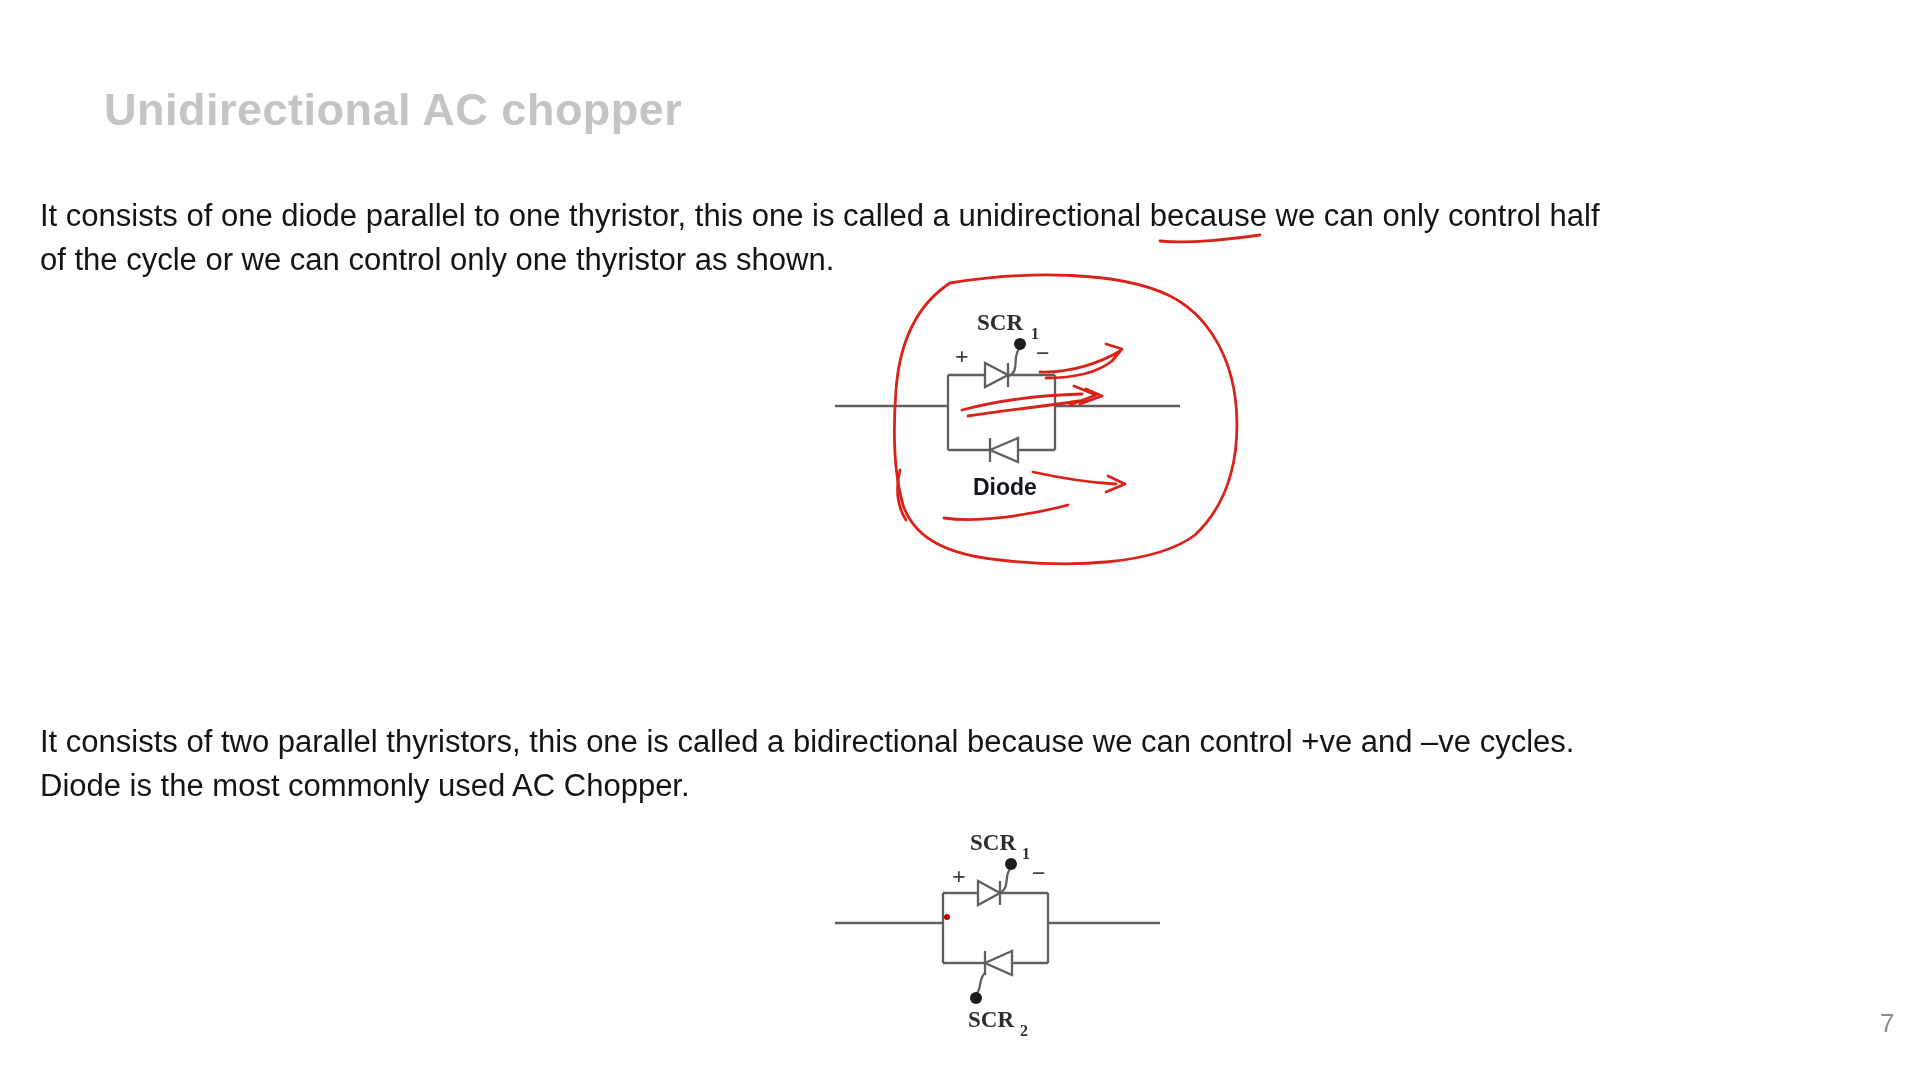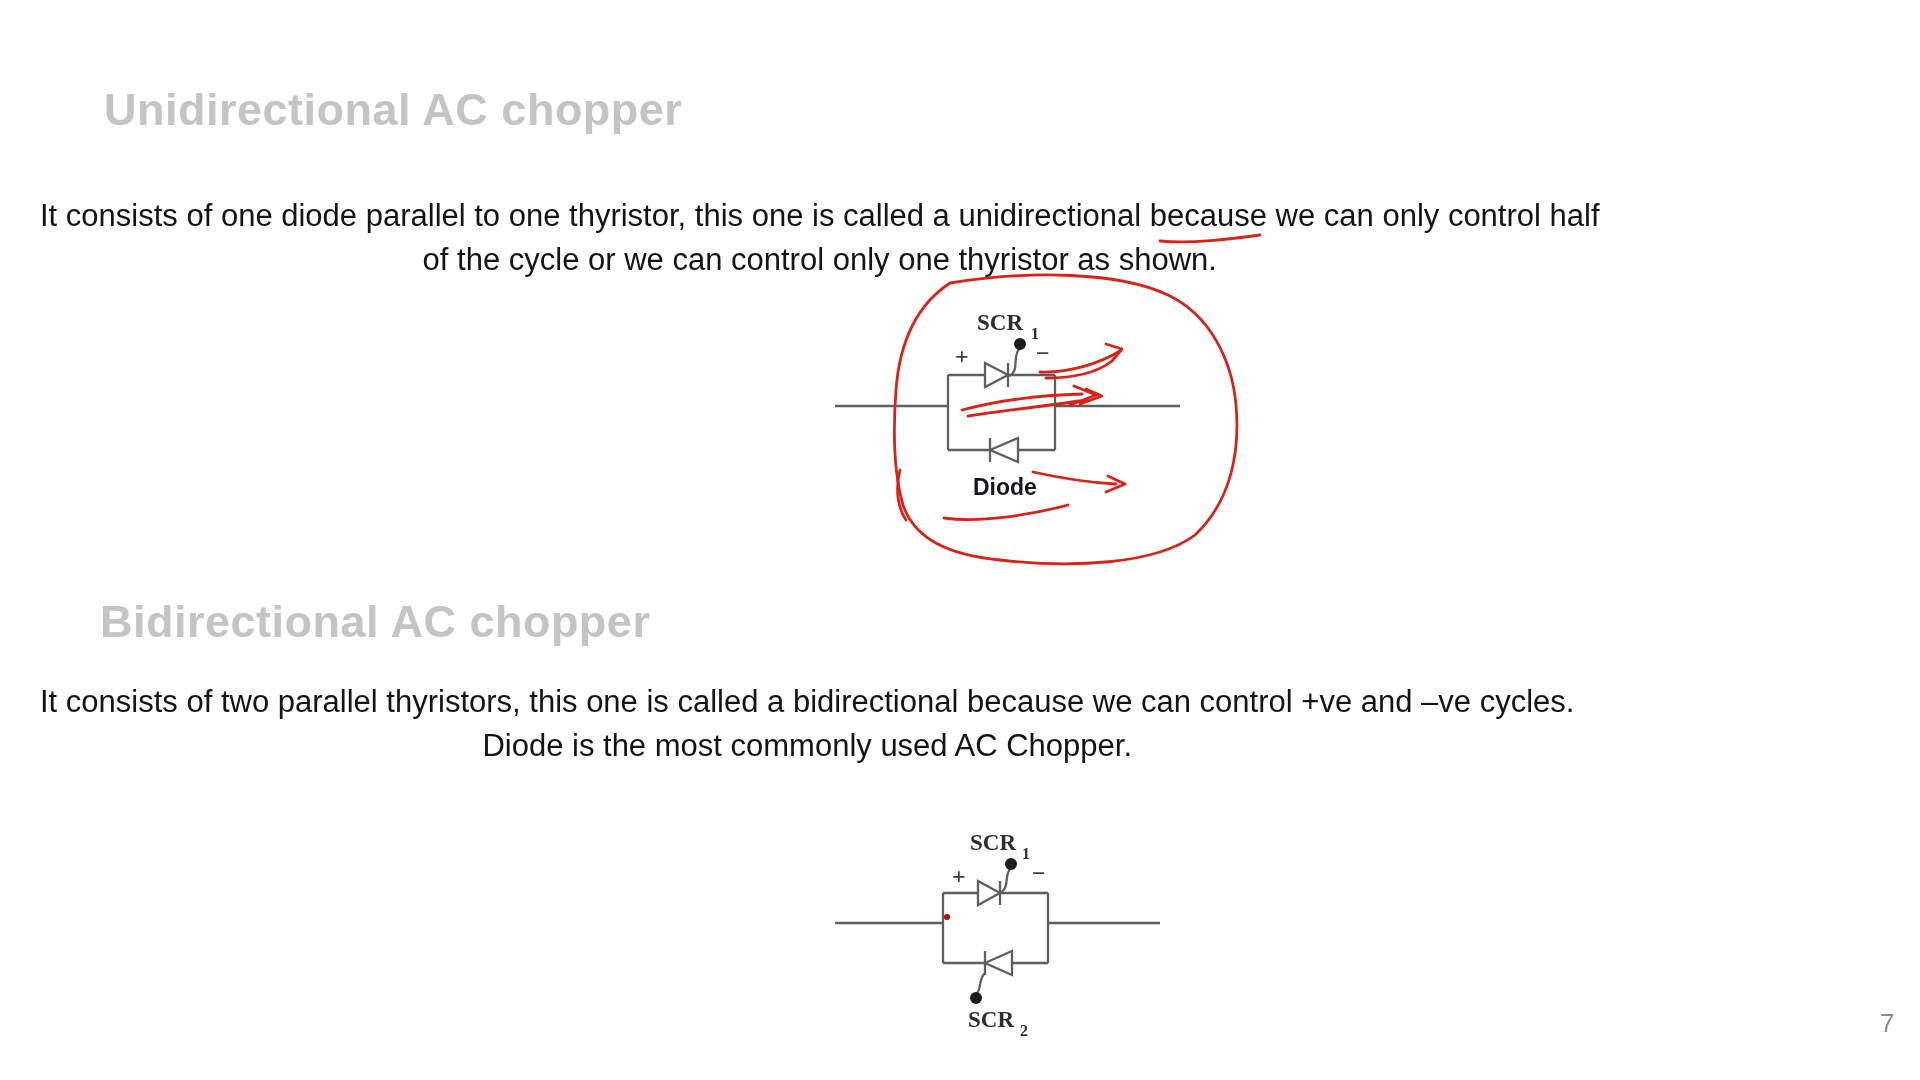--- a/index.html
+++ b/index.html
@@ -29,7 +29,7 @@
     color:#141414;
     white-space:nowrap;
   }
-  .p1{top:194px;text-align:center;}
+  .p1{top:194px;}
   .p2{top:680px;text-align:center;}
   .fig{position:absolute;}
   .fig1{left:810px;top:230px;}

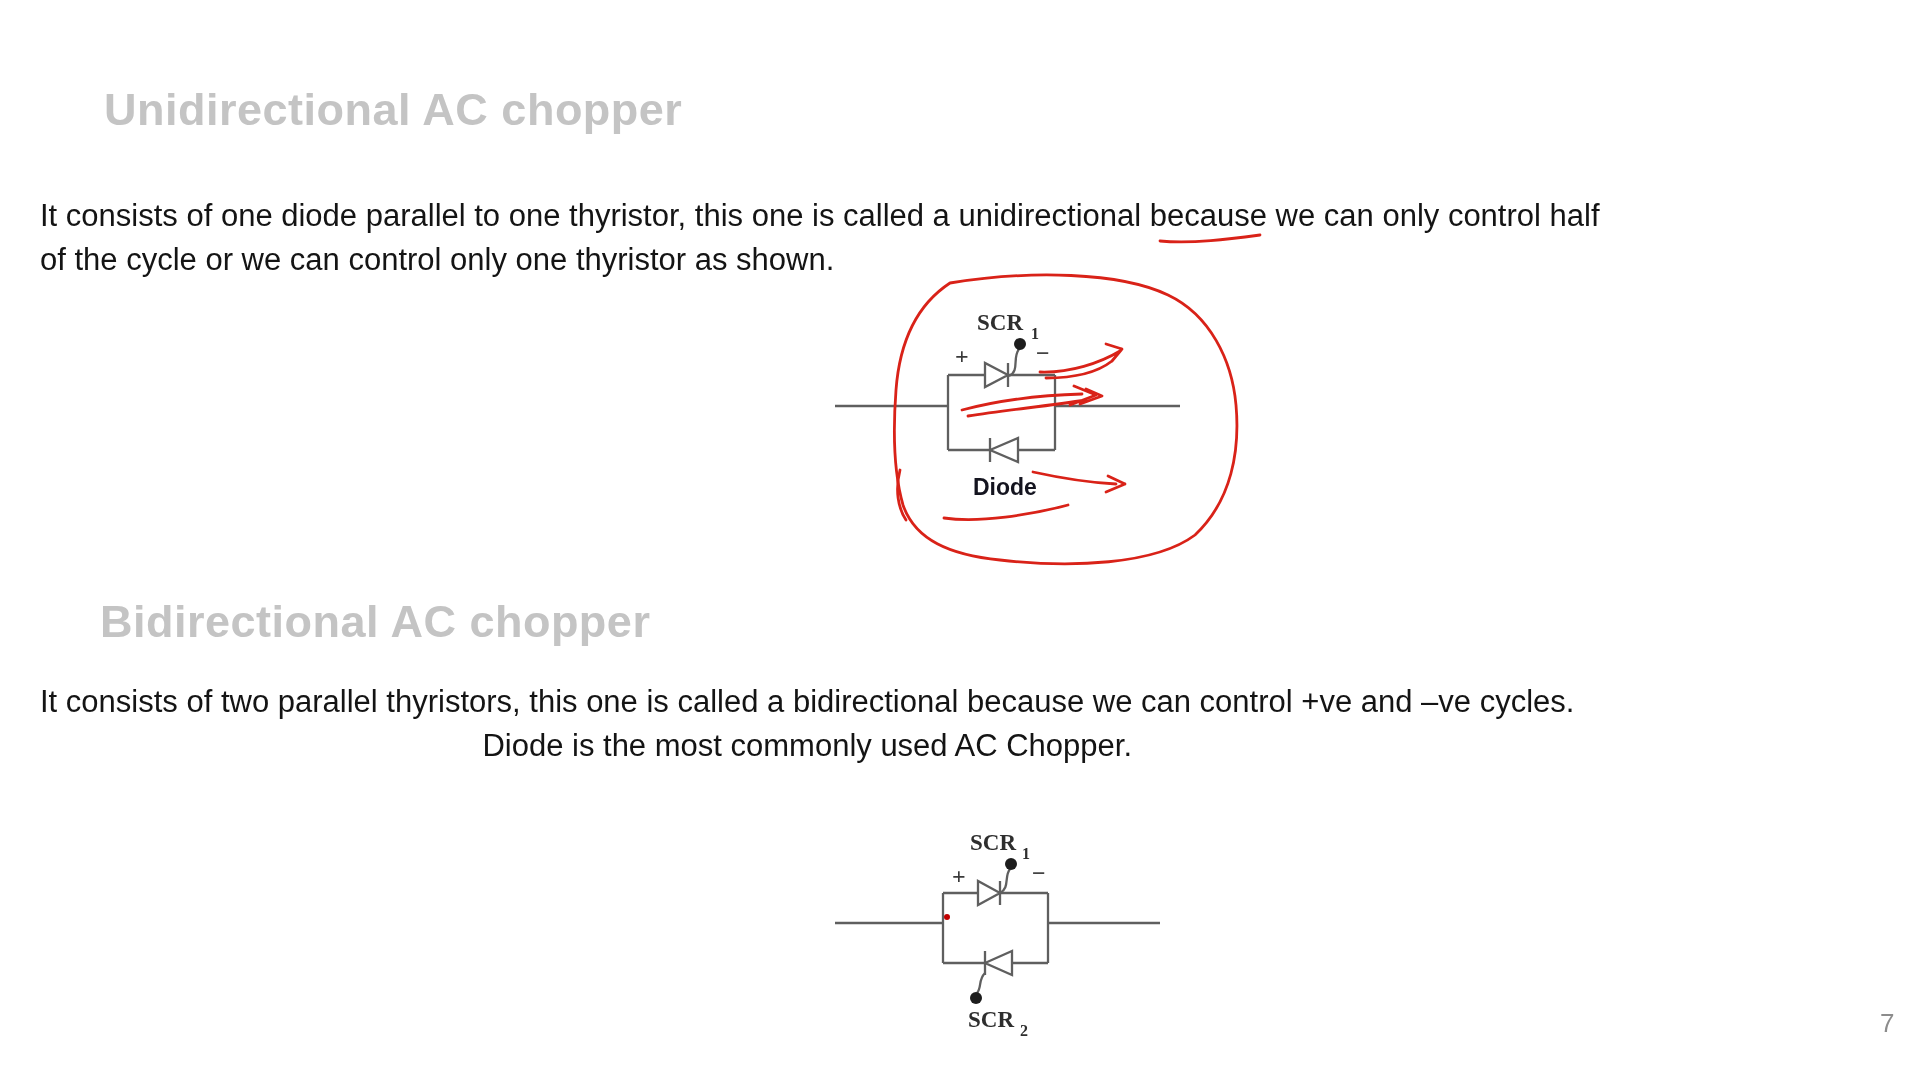--- a/index.html
+++ b/index.html
@@ -95,7 +95,6 @@
     <path class="ink" d="M 134 288 C 170 293, 220 285, 258 275"></path>
   </svg>
 
-  <div class="heading h2">Bidirectional AC chopper</div>
 
   <div class="bodytext p2">
     <div>It consists of two parallel thyristors, this one is called a bidirectional because we can control +ve and –ve cycles.</div>

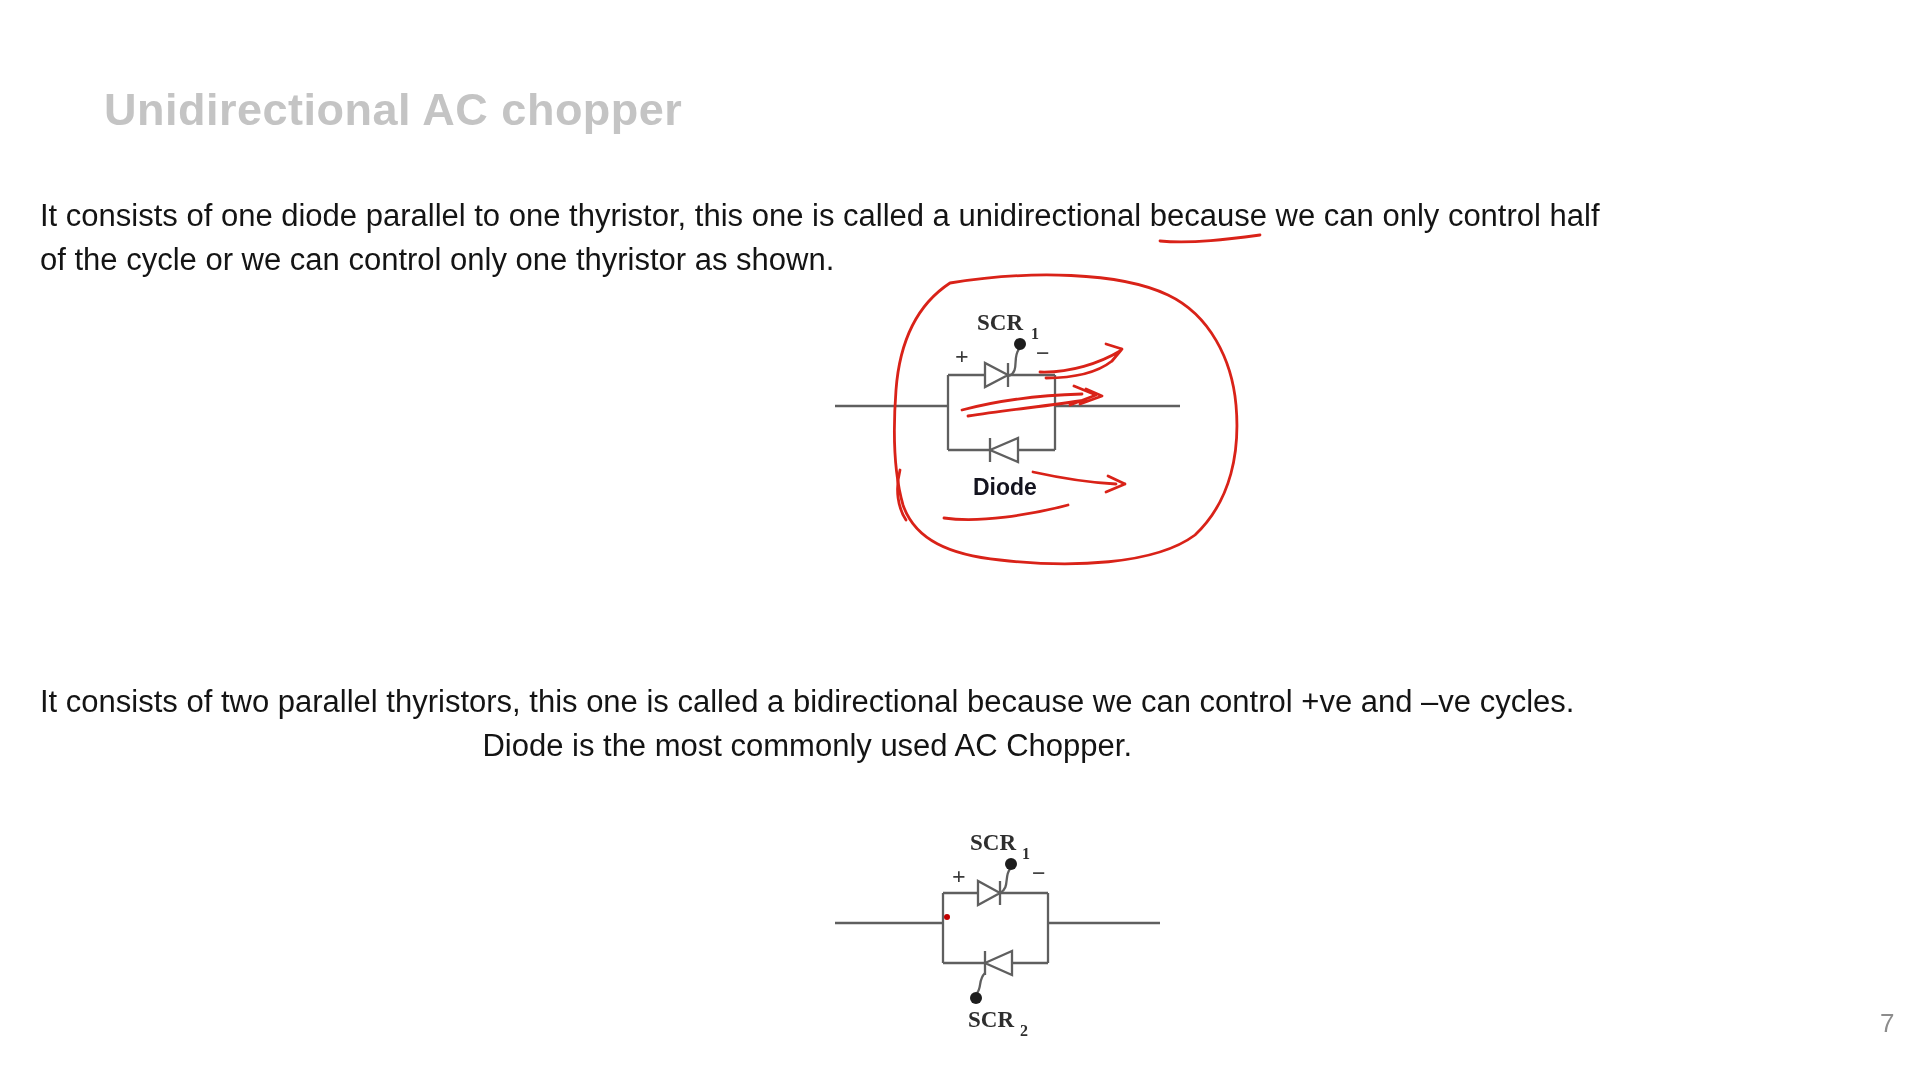--- a/index.html
+++ b/index.html
@@ -30,7 +30,7 @@
     white-space:nowrap;
   }
   .p1{top:194px;}
-  .p2{top:680px;text-align:center;}
+  .p2{top:720px;}
   .fig{position:absolute;}
   .fig1{left:810px;top:230px;}
   .fig2{left:810px;top:815px;}

